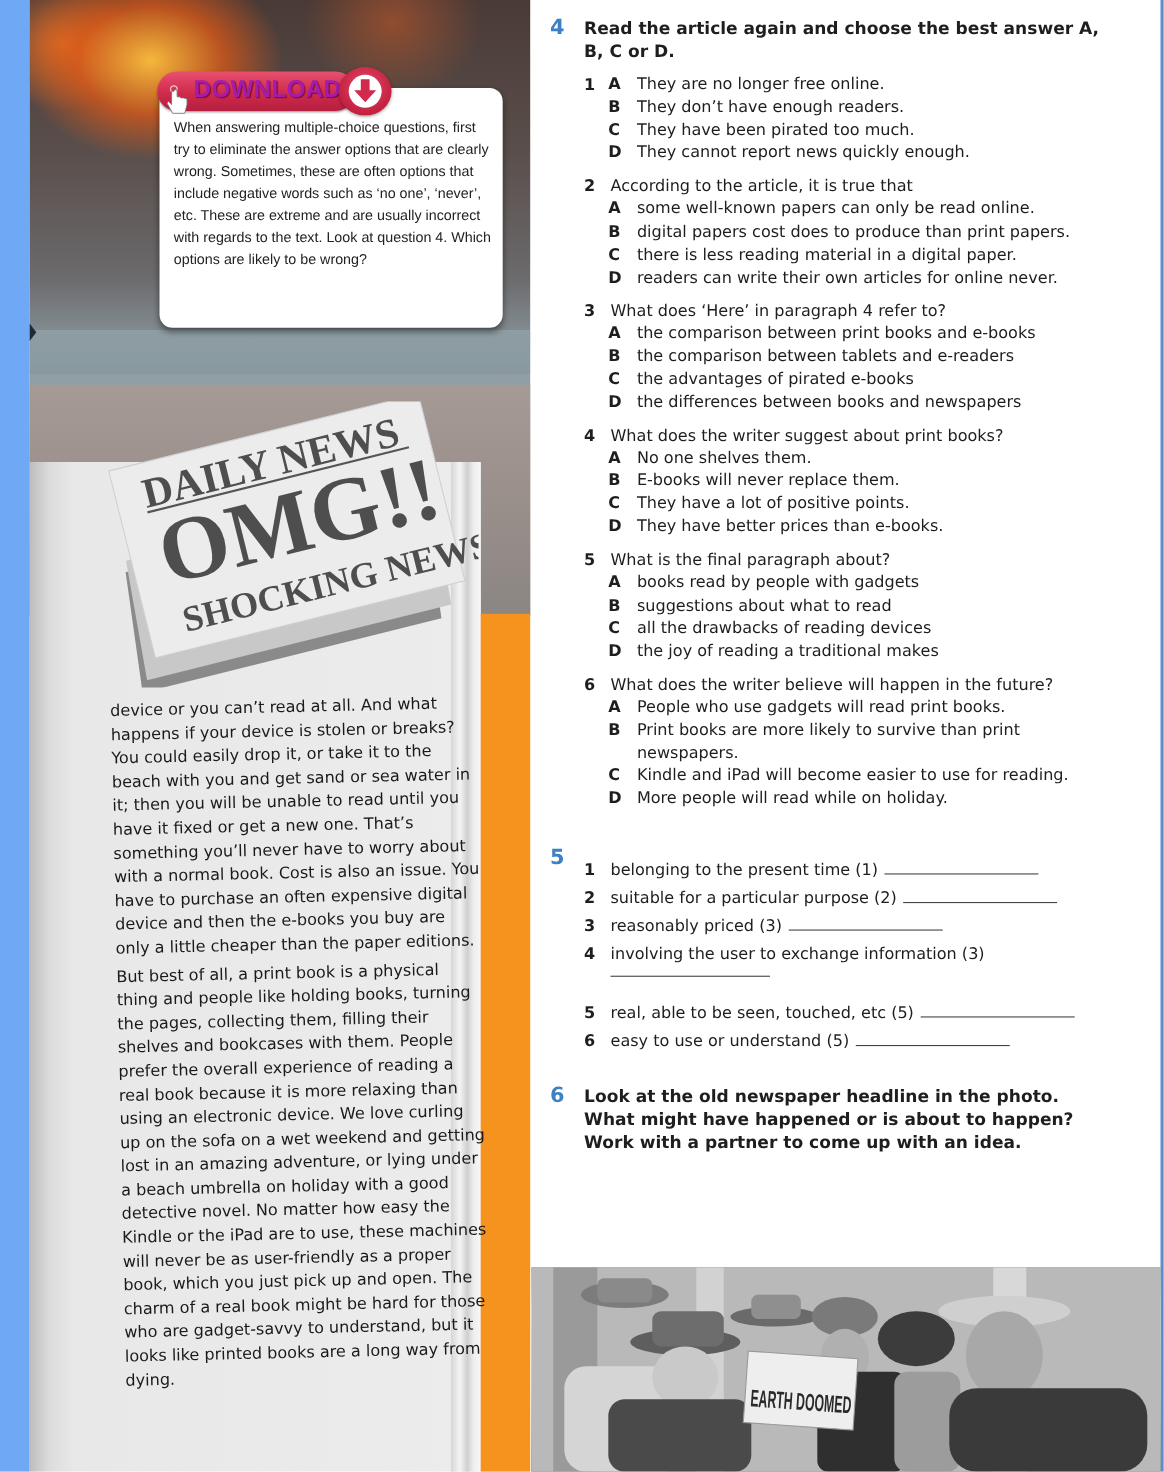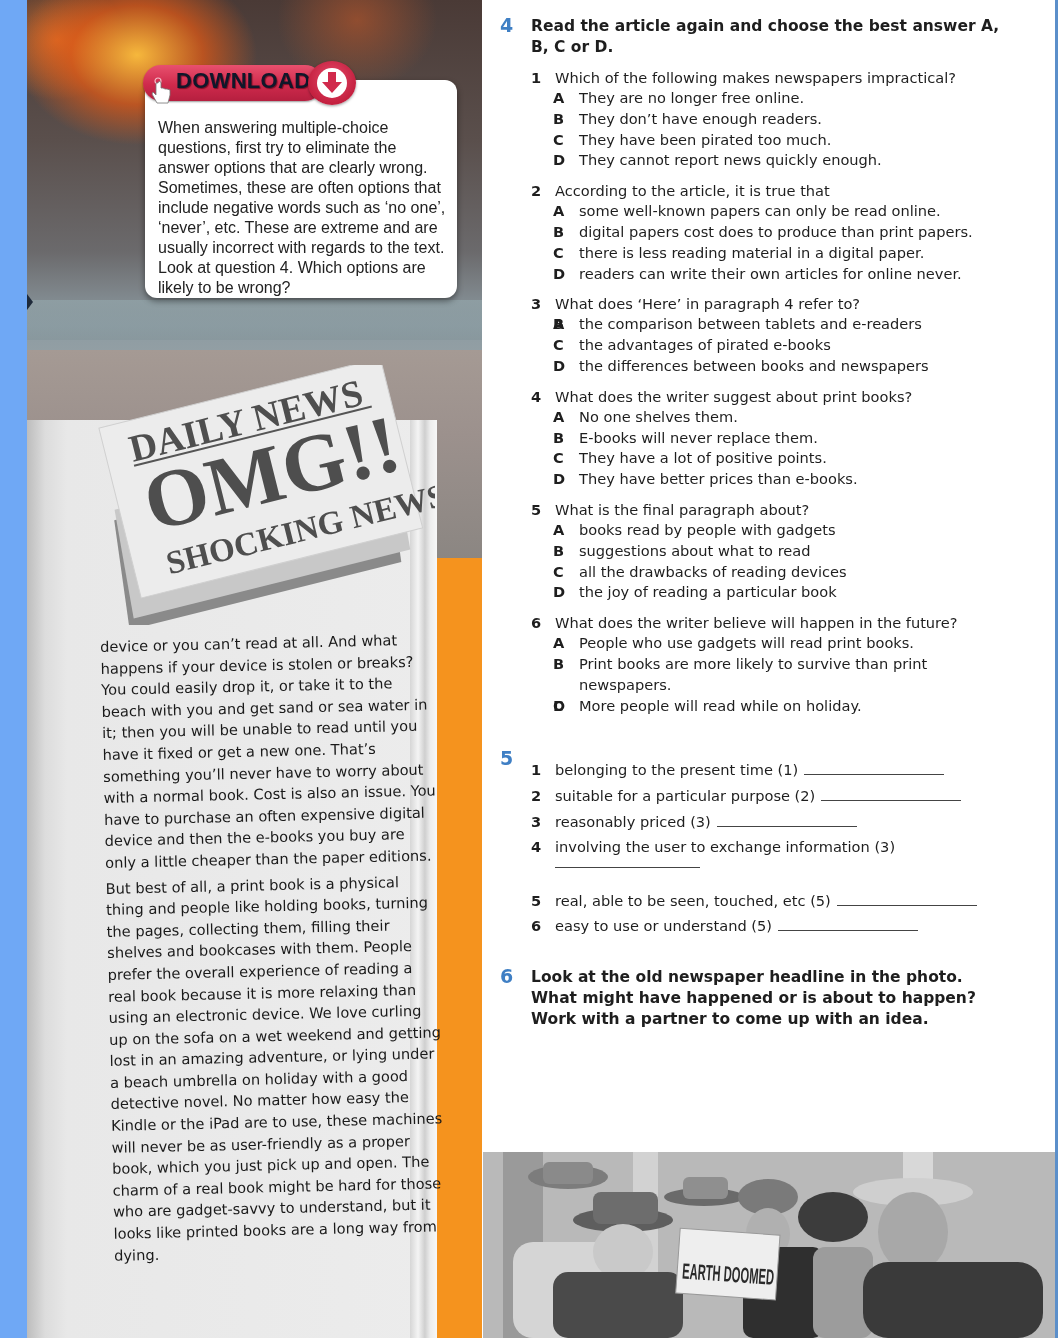--- a/index.html
+++ b/index.html
@@ -64,7 +64,7 @@
   .download-label {
     position: absolute; left: 33px; top: 7px;
     font-family: "Liberation Sans", sans-serif; font-weight: bold; font-size: 22px; letter-spacing: 0.3px;
-    color: #0f172a; text-shadow: 1px 1px 1px rgba(90,0,20,0.7);
+    color: #a21caf; text-shadow: 1px 1px 1px rgba(90,0,20,0.7);
   }
   .download-circle {
     position: absolute; left: 165px; top: 0; width: 48px; height: 44px; border-radius: 50%;

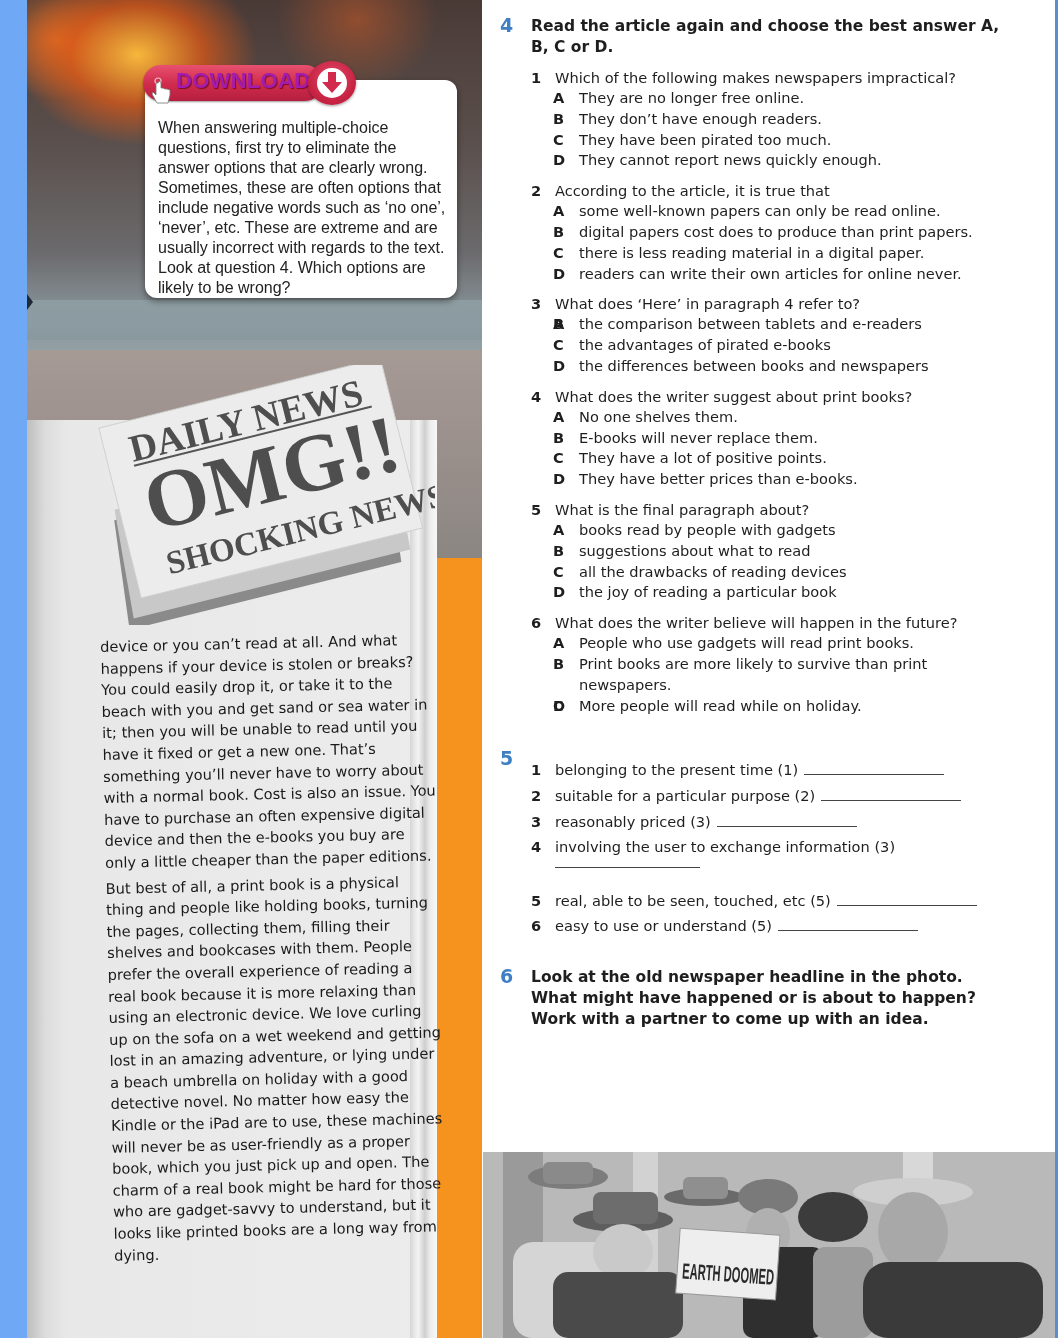--- a/index.html
+++ b/index.html
@@ -176,7 +176,7 @@
   </div>
 
   <div>
-    <div class="question"><span class="q-num">1</span><span>Which of the following makes newspapers impractical?</span></div>
+    <div class="question"><span class="q-num">1</span></div>
     <div class="option"><span class="opt-letter">A</span><span>They are no longer free online.</span></div>
     <div class="option"><span class="opt-letter">B</span><span>They don’t have enough readers.</span></div>
     <div class="option"><span class="opt-letter">C</span><span>They have been pirated too much.</span></div>

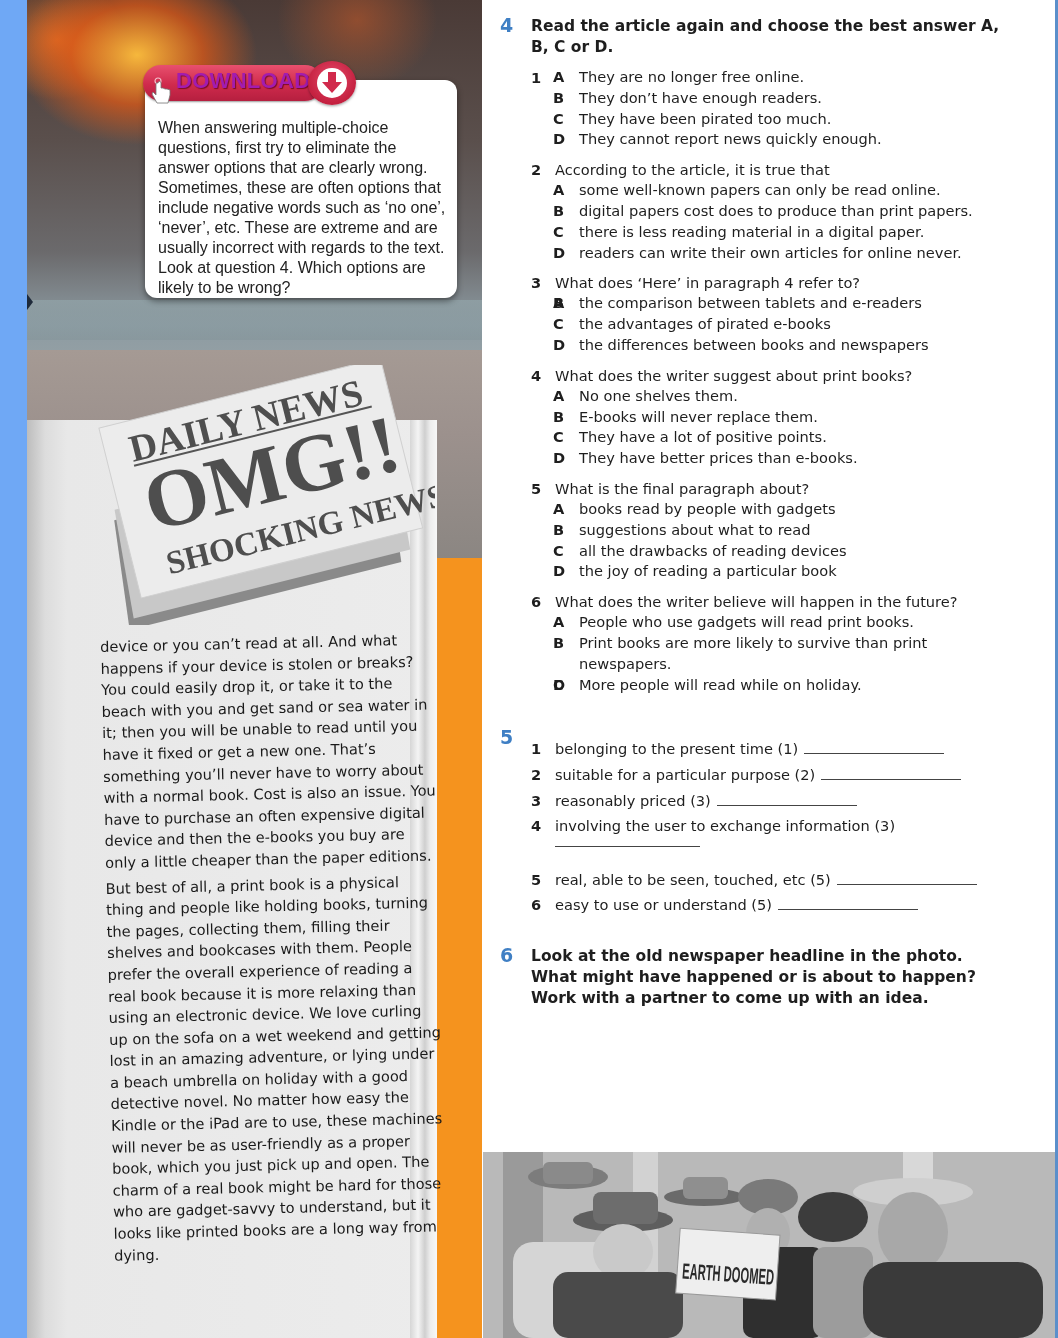--- a/index.html
+++ b/index.html
@@ -50,8 +50,8 @@
     box-shadow: 0 3px 6px rgba(0,0,0,0.45);
   }
   .tip-text {
-    position: absolute; left: 13px; top: 38px; width: 290px;
-    font-family: "Liberation Sans", sans-serif; font-size: 16px; line-height: 20px; color: #222;
+    position: absolute; left: 13px; top: 26px; width: 290px;
+    font-family: "Liberation Sans", sans-serif; font-size: 13px; line-height: 20px; color: #222;
   }
   .download-badge {
     position: absolute; left: 143px; top: 61px; width: 215px; height: 44px;

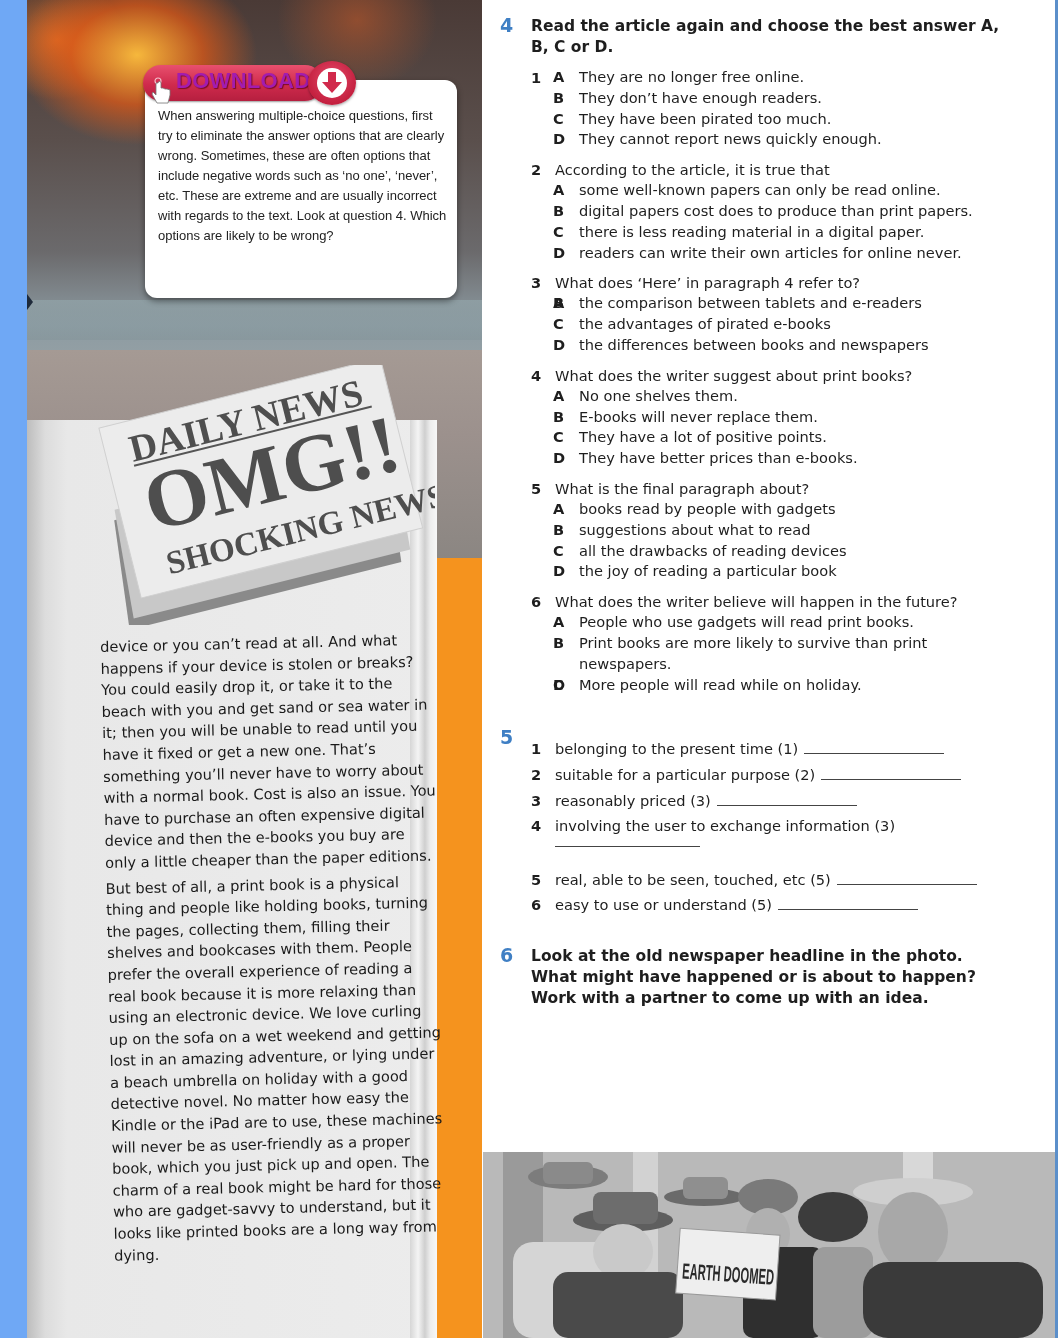--- a/index.html
+++ b/index.html
@@ -193,7 +193,7 @@
 
   <div>
     <div class="question"><span class="q-num">3</span><span>What does ‘Here’ in paragraph 4 refer to?</span></div>
-    <div class="option"><span class="opt-letter">A</span></div>
+    <div class="option"><span class="opt-letter">A</span><span>the comparison between print books and e-books</span></div>
     <div class="option"><span class="opt-letter">B</span><span>the comparison between tablets and e-readers</span></div>
     <div class="option"><span class="opt-letter">C</span><span>the advantages of pirated e-books</span></div>
     <div class="option"><span class="opt-letter">D</span><span>the differences between books and newspapers</span></div>

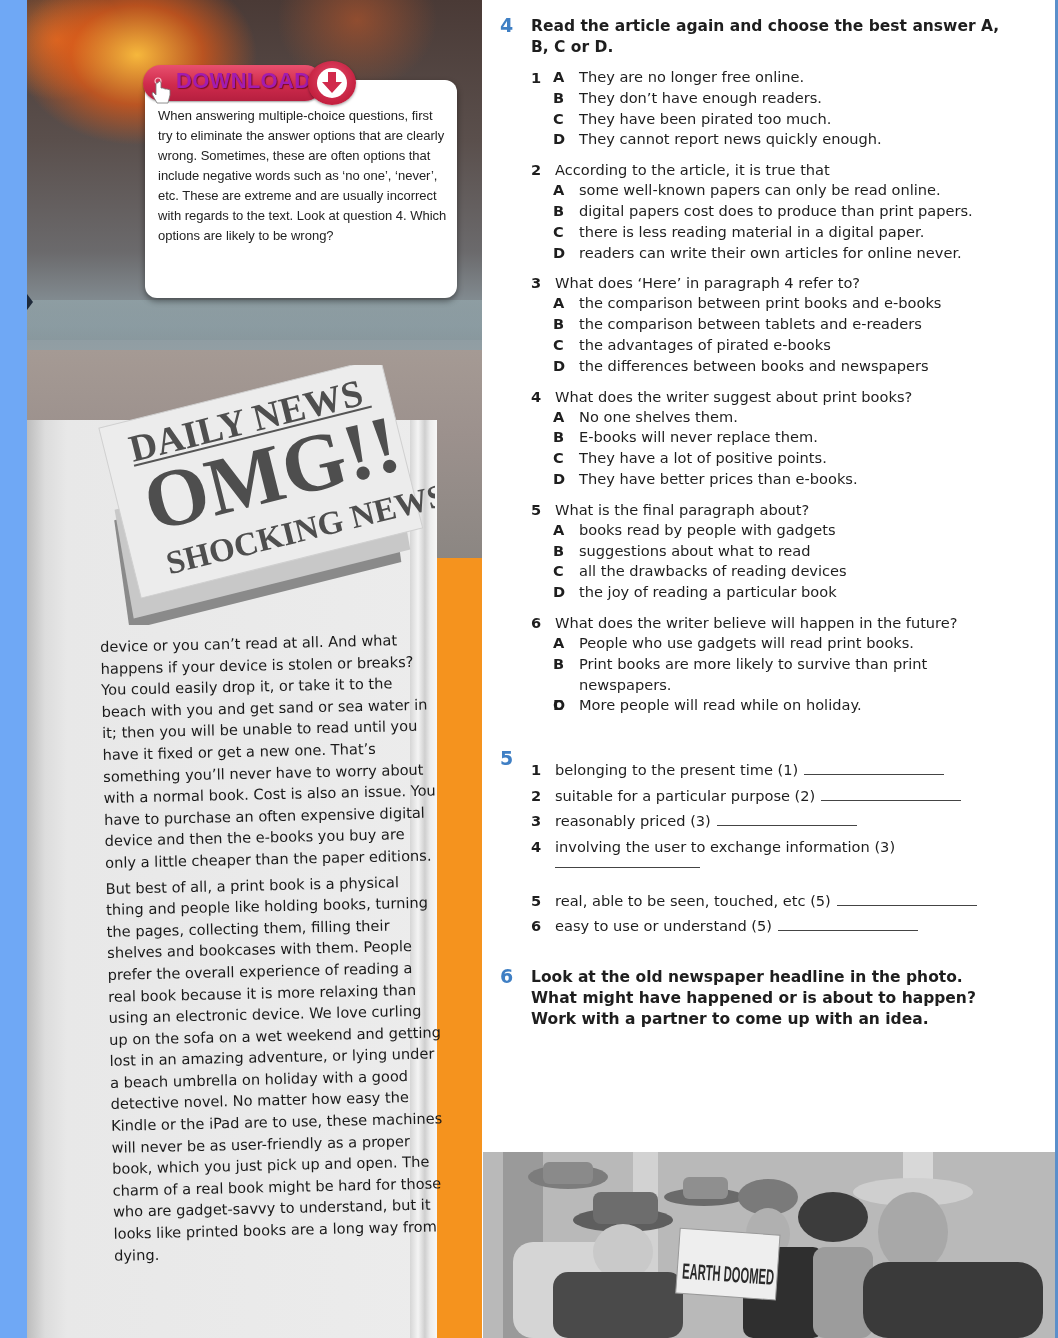--- a/index.html
+++ b/index.html
@@ -212,7 +212,7 @@
     <div class="option"><span class="opt-letter">A</span><span>books read by people with gadgets</span></div>
     <div class="option"><span class="opt-letter">B</span><span>suggestions about what to read</span></div>
     <div class="option"><span class="opt-letter">C</span><span>all the drawbacks of reading devices</span></div>
-    <div class="option"><span class="opt-letter">D</span><span>the joy of reading a particular book</span></div>
+    <div class="option"><span class="opt-letter">D</span><span>the joy of reading a traditional makes</span></div>
   </div>
 
   <div>

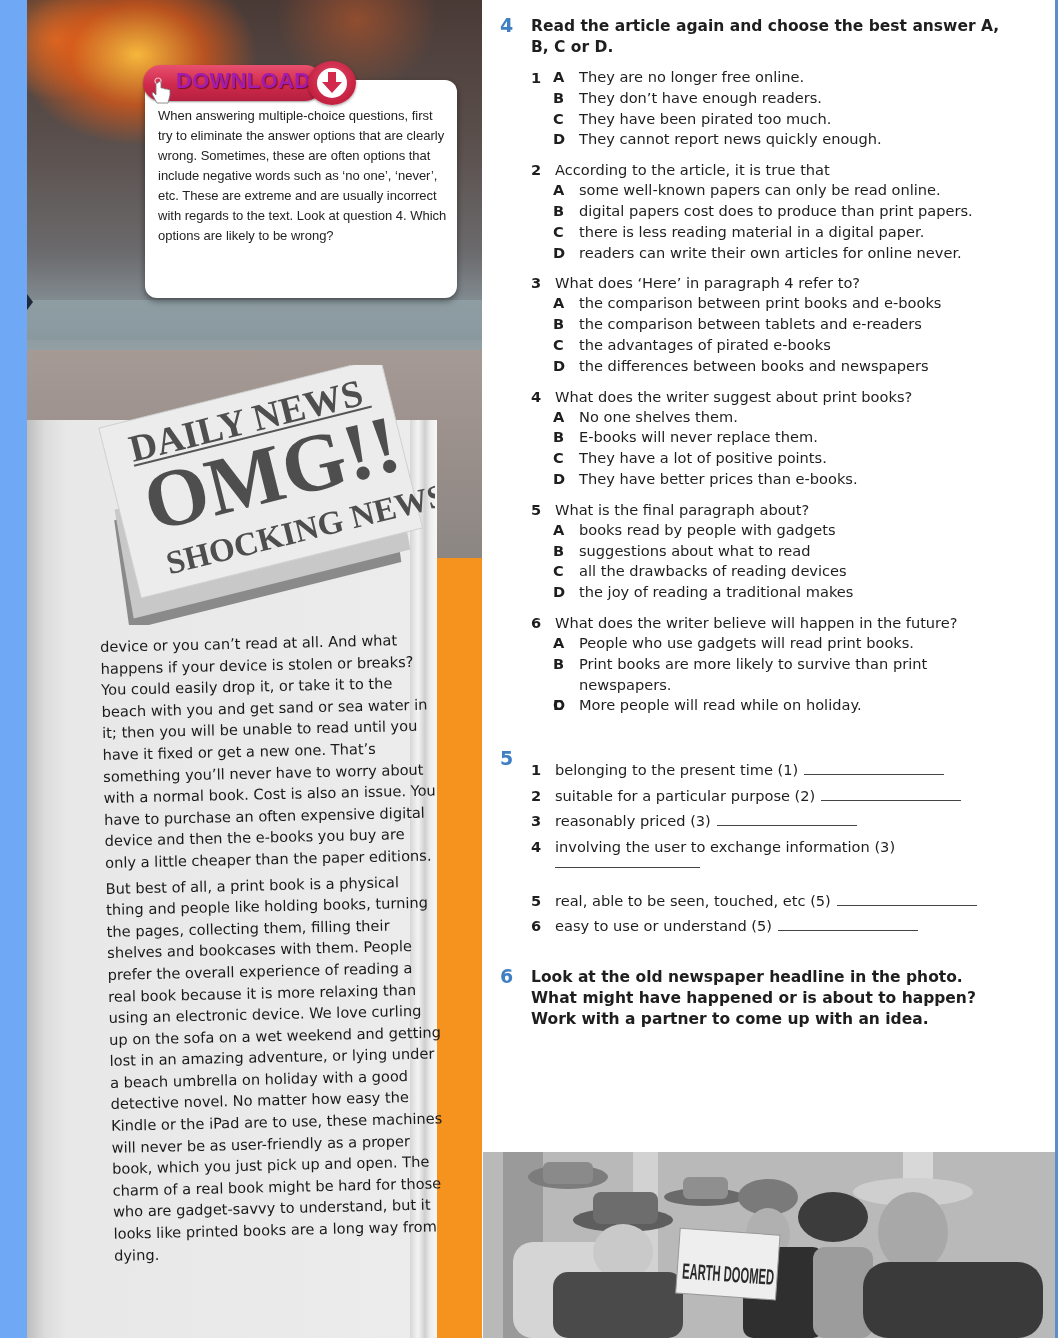--- a/index.html
+++ b/index.html
@@ -219,7 +219,7 @@
     <div class="question"><span class="q-num">6</span><span>What does the writer believe will happen in the future?</span></div>
     <div class="option"><span class="opt-letter">A</span><span>People who use gadgets will read print books.</span></div>
     <div class="option" style="padding-right:60px"><span class="opt-letter">B</span><span>Print books are more likely to survive than print newspapers.</span></div>
-    <div class="option"><span class="opt-letter">C</span></div>
+    <div class="option"><span class="opt-letter">C</span><span>Kindle and iPad will become easier to use for reading.</span></div>
     <div class="option"><span class="opt-letter">D</span><span>More people will read while on holiday.</span></div>
   </div>
 

